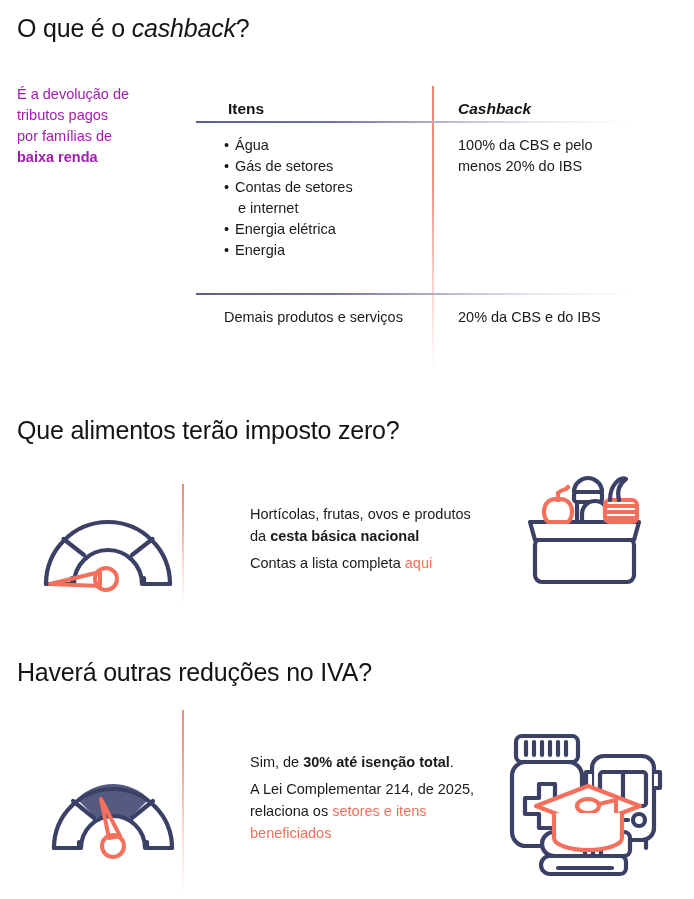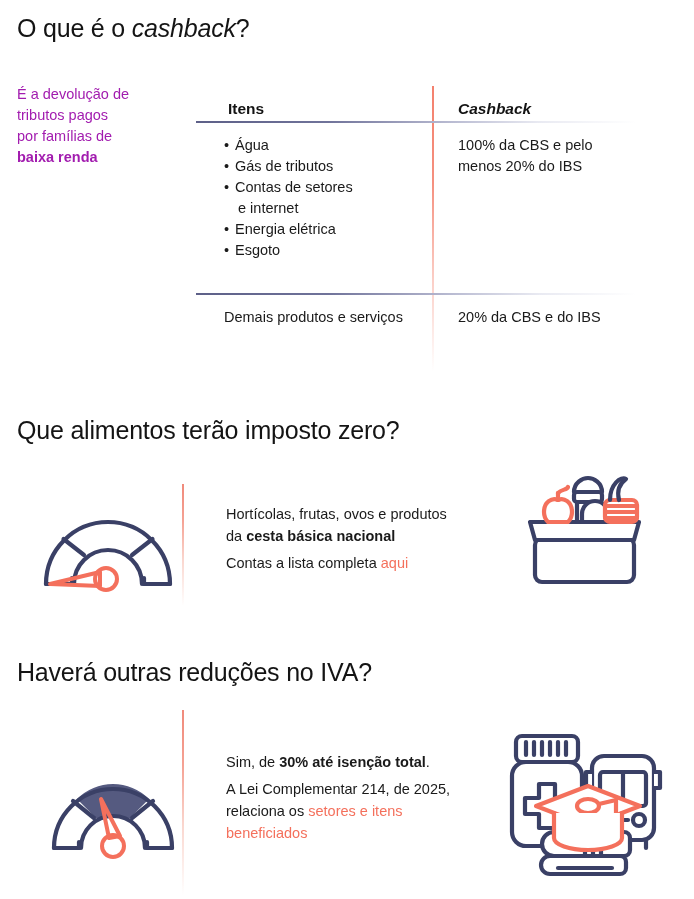--- a/index.html
+++ b/index.html
@@ -156,7 +156,7 @@
 
     <div class="cell" id="cell-items">
       <span class="li">Água</span>
-      <span class="li">Gás de tributos</span>
+      <span class="li">Gás de setores</span>
       <span class="li">Contas de setores</span>
       <span class="cont" style="padding-left:14px; display:block;">e internet</span>
       <span class="li">Energia elétrica</span>

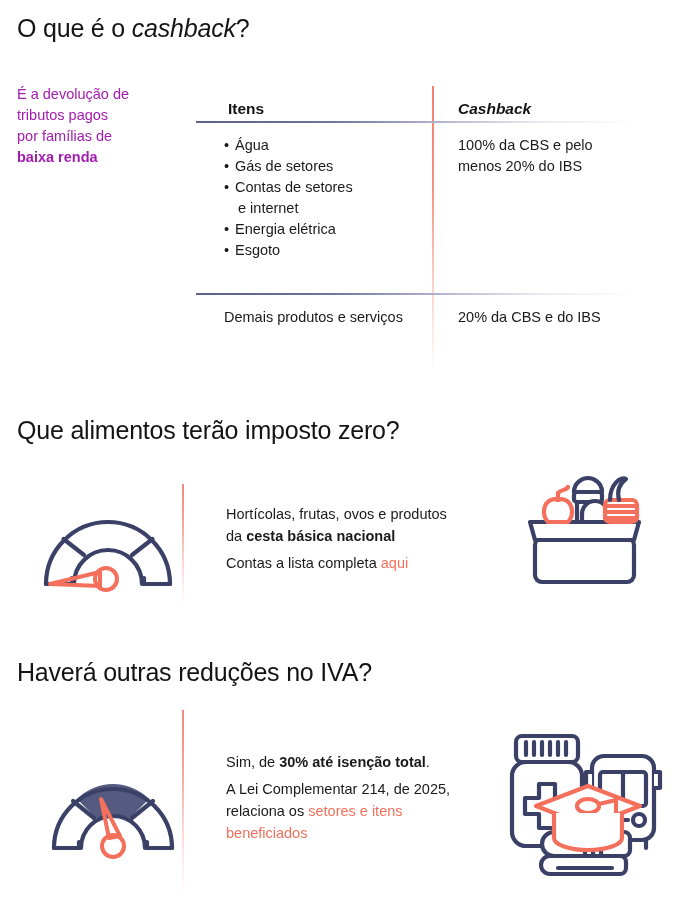--- a/index.html
+++ b/index.html
@@ -160,7 +160,7 @@
       <span class="li">Contas de setores</span>
       <span class="cont" style="padding-left:14px; display:block;">e internet</span>
       <span class="li">Energia elétrica</span>
-      <span class="li">Esgoto</span>
+      <span class="li">Energia</span>
     </div>
 
     <div class="cell" id="cell-cb1">100% da CBS e pelo menos 20% do IBS</div>

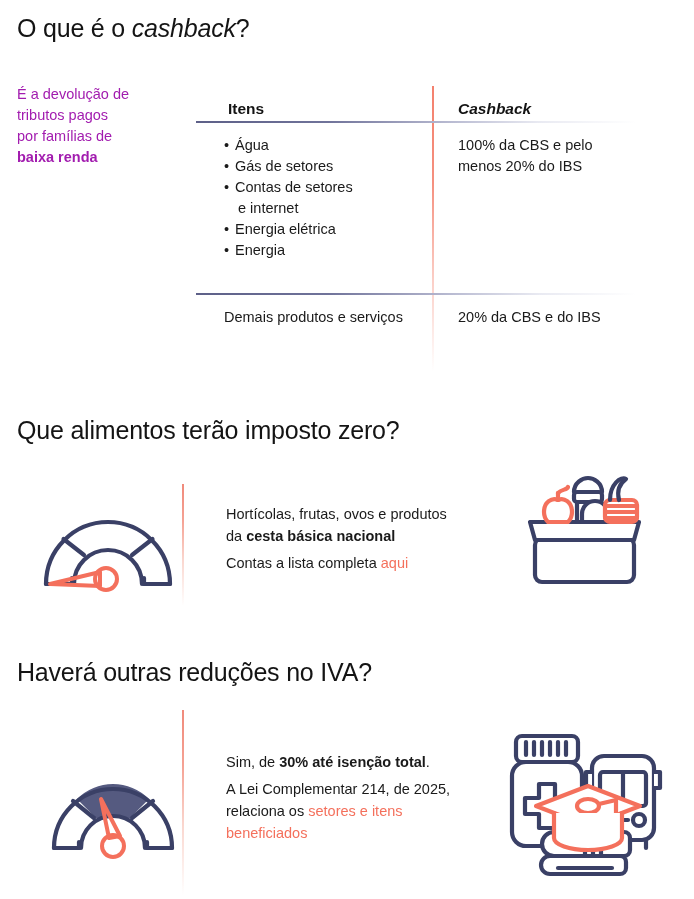--- a/index.html
+++ b/index.html
@@ -114,6 +114,7 @@
     font-size: 14.5px;
     line-height: 22px;
     color: #1a1a1a;
+    margin-left: 24px;
   }
   .body-text b { font-weight: 700; }
   .lnk { color: #f4705c; }

